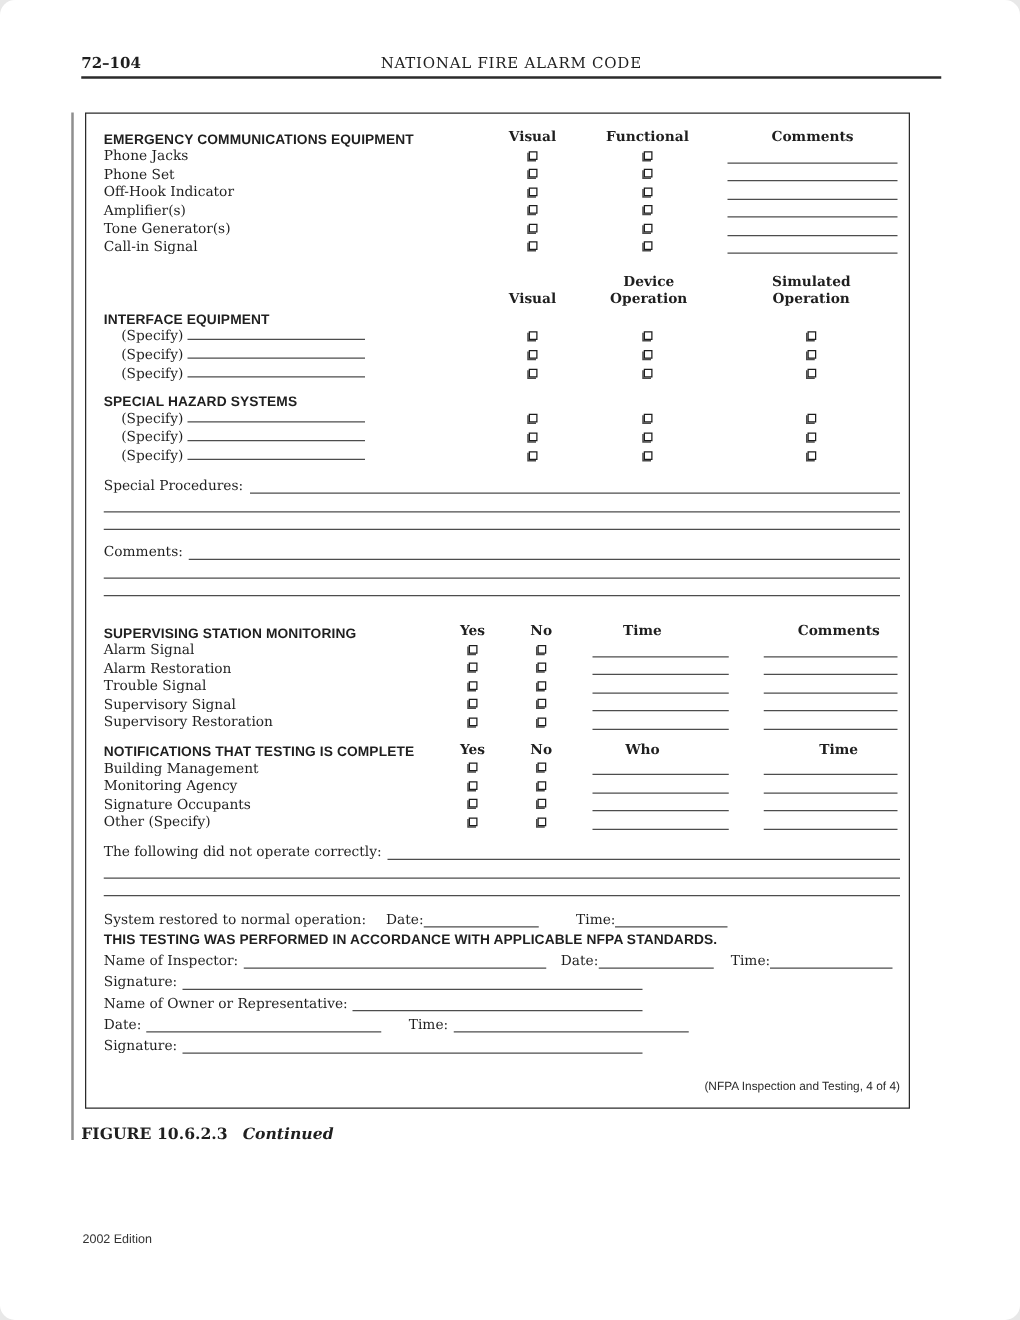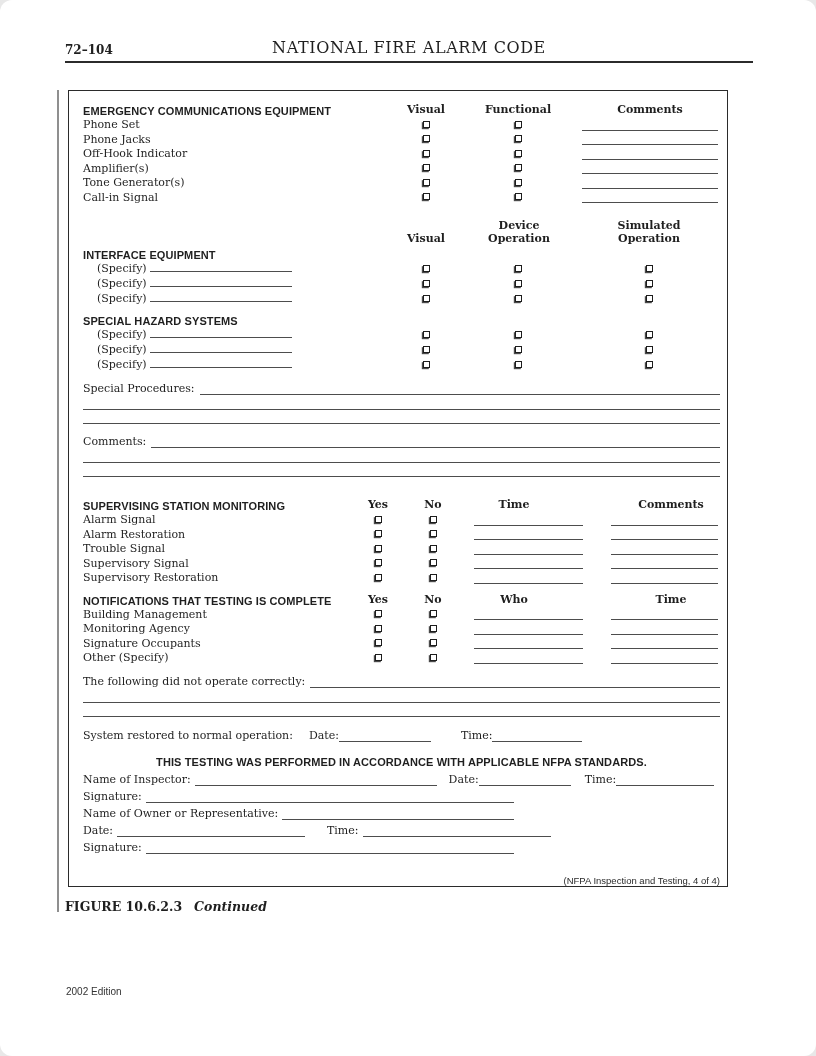--- a/index.html
+++ b/index.html
@@ -17,7 +17,7 @@
   }
   .page-num { position:absolute; left:0; bottom:4px; font-size:12px; font-weight:bold; }
   .head-title { position:absolute; left:0; right:0; bottom:4px; text-align:center;
-    font-size:16px; letter-spacing:0.6px; }
+    font-size:12px; letter-spacing:0.6px; }
   
   .change-bar { position:absolute; left:57px; top:90px; width:1.5px; height:822px; background:#8f8f8f; }
   

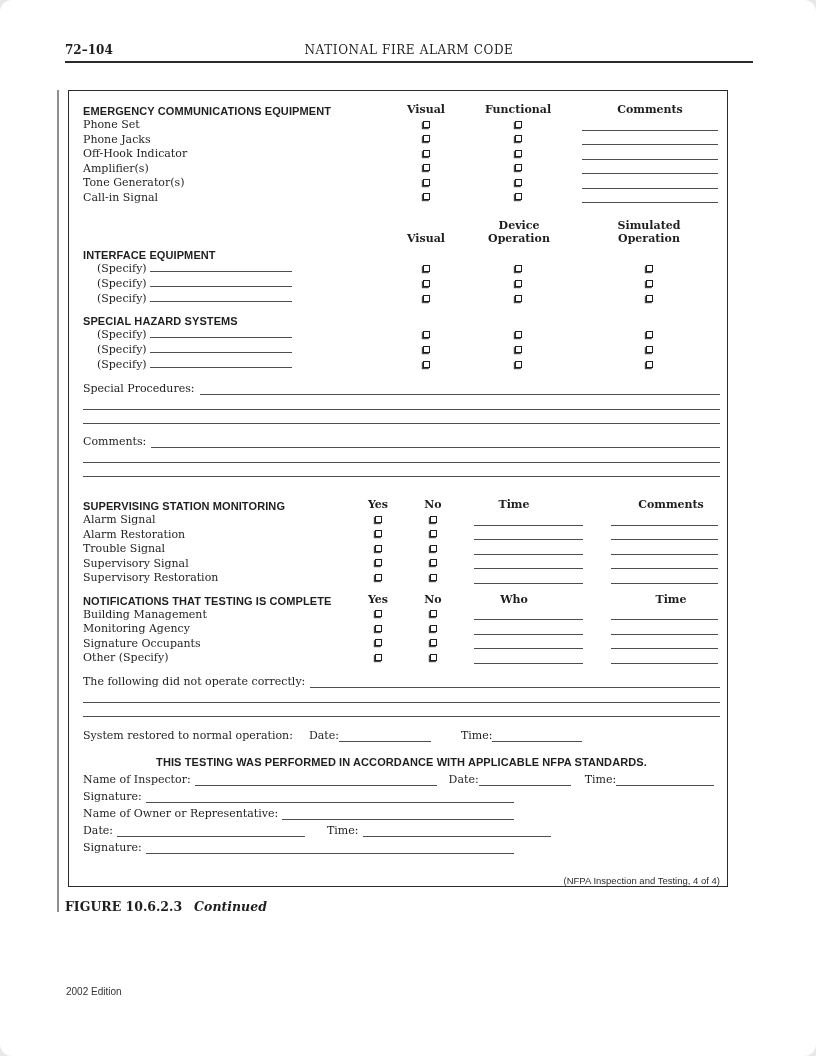--- a/index.html
+++ b/index.html
@@ -88,13 +88,13 @@
     </div>
 
     <div class="row">
+      <span>Phone Jacks</span>
+      <span class="abs pA"><span class="cb"></span></span>
+      <span class="abs pB"><span class="cb"></span></span>
+      <span class="wline wl-cmt1"></span>
+    </div>
+    <div class="row">
       <span>Phone Set</span>
-      <span class="abs pA"><span class="cb"></span></span>
-      <span class="abs pB"><span class="cb"></span></span>
-      <span class="wline wl-cmt1"></span>
-    </div>
-    <div class="row">
-      <span>Phone Jacks</span>
       <span class="abs pA"><span class="cb"></span></span>
       <span class="abs pB"><span class="cb"></span></span>
       <span class="wline wl-cmt1"></span>

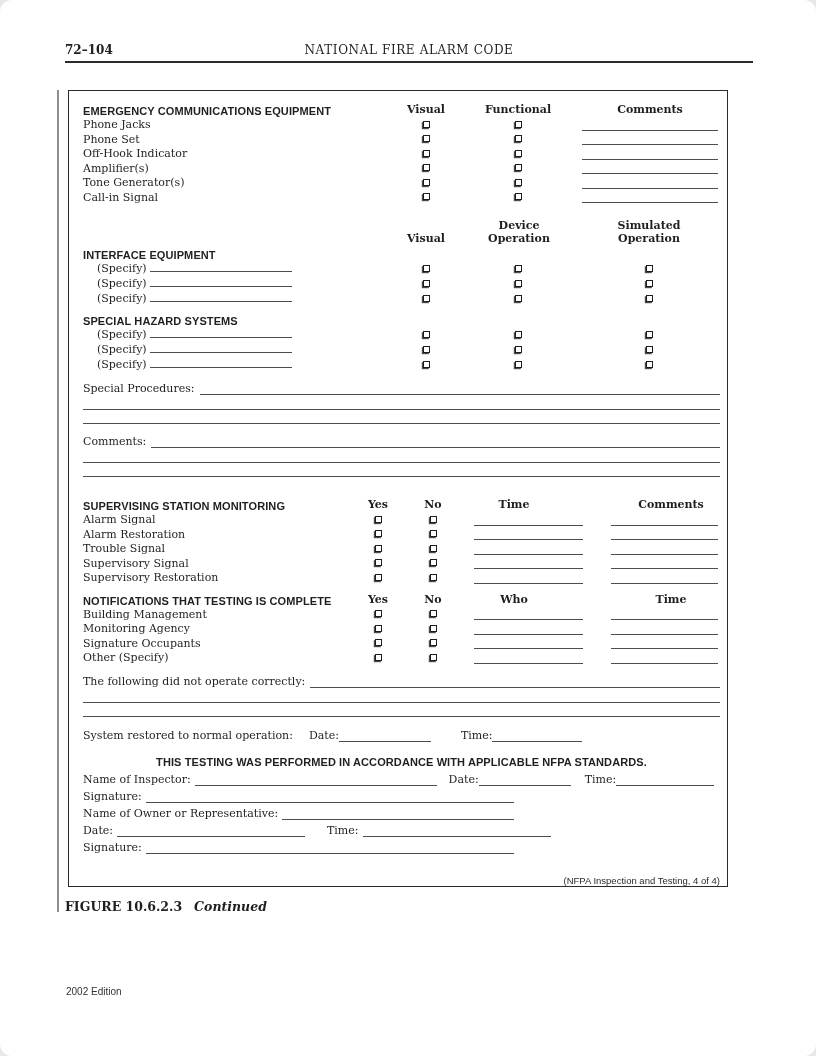--- a/index.html
+++ b/index.html
@@ -282,7 +282,7 @@
       <span class="wl" style="width:90px;"></span>
     </div>
 
-    <div class="hrow" style="margin-top:11px;height:15px;line-height:15px;text-align:center;">
+    <div class="hrow" style="height:15px;line-height:15px;">
       <span class="sans-head">THIS TESTING WAS PERFORMED IN ACCORDANCE WITH APPLICABLE NFPA STANDARDS.</span>
     </div>
 

